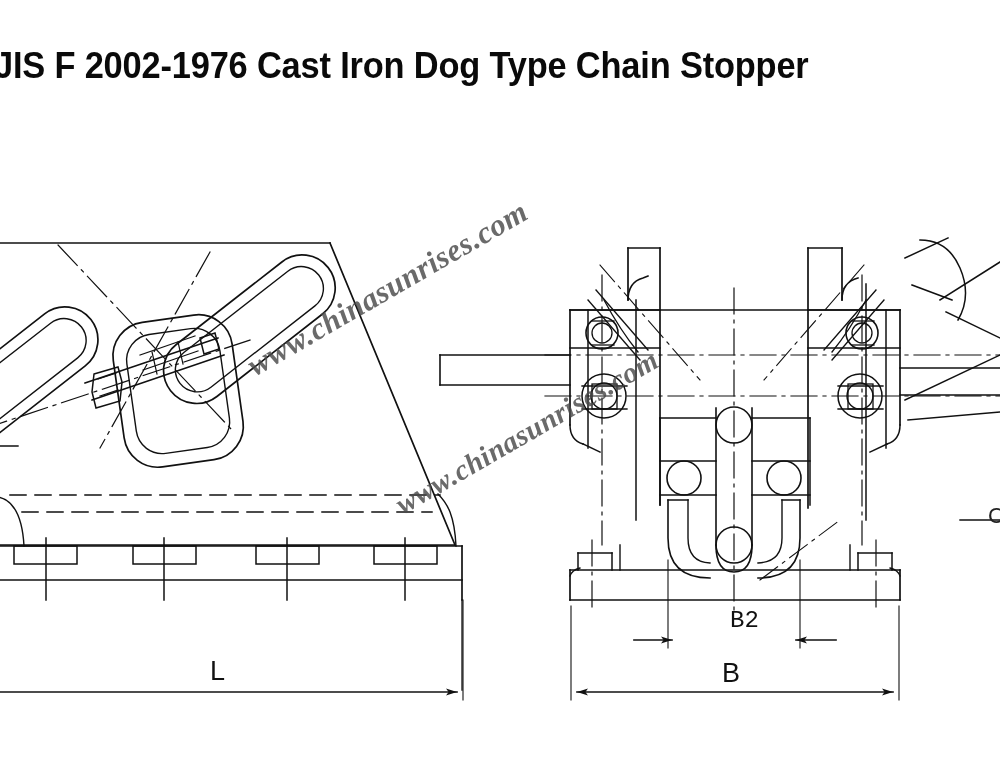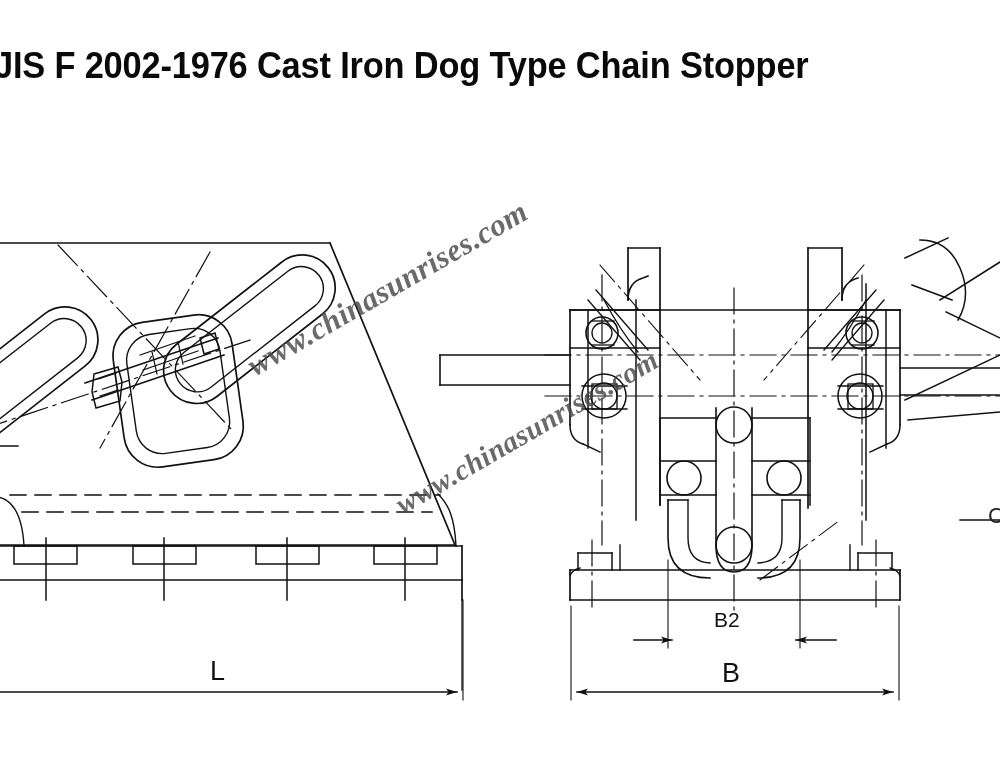--- a/index.html
+++ b/index.html
@@ -44,7 +44,7 @@
     white-space:nowrap;
   }
   #dim-label-L{left:210px;top:658px;}
-  #dim-label-B2{left:714px;top:609px;font-size:21px;}
+  #dim-label-B2{left:730px;top:609px;font-size:24px;font-family:Liberation Mono, monospace;}
   #dim-label-B{left:722px;top:660px;}
   #dim-label-edge{left:988px;top:505px;font-size:22px;color:#222;}
 

